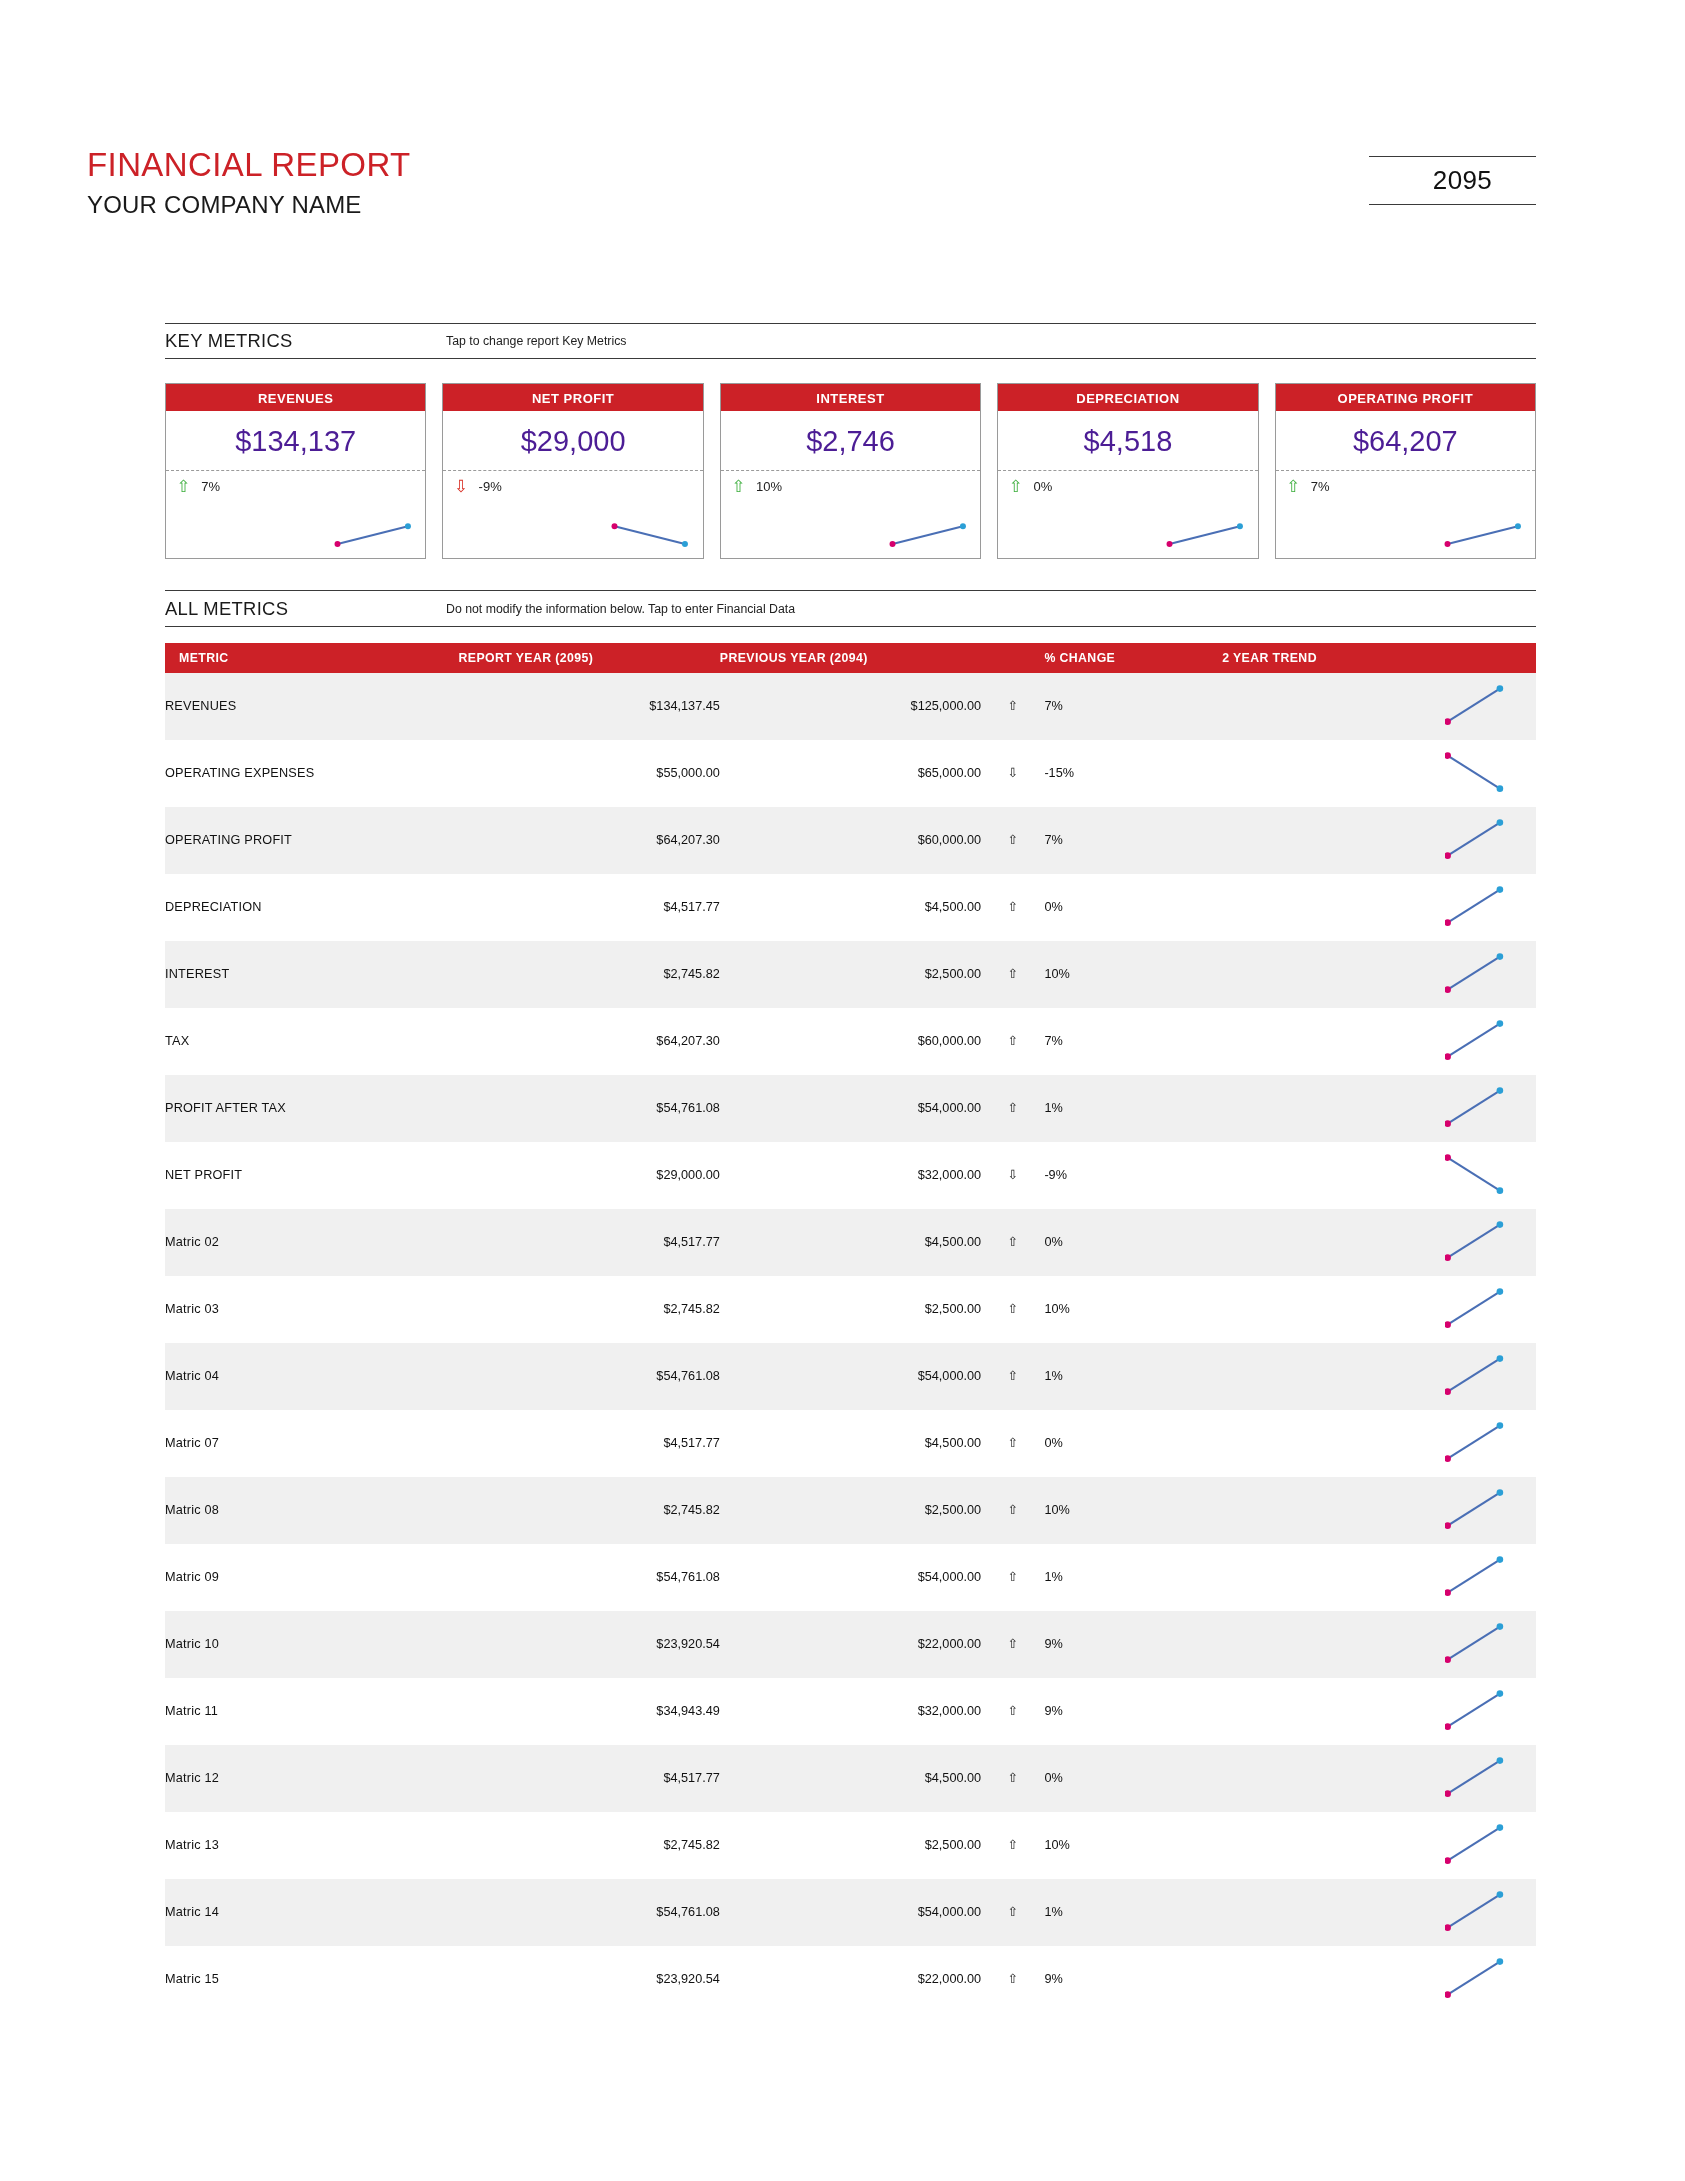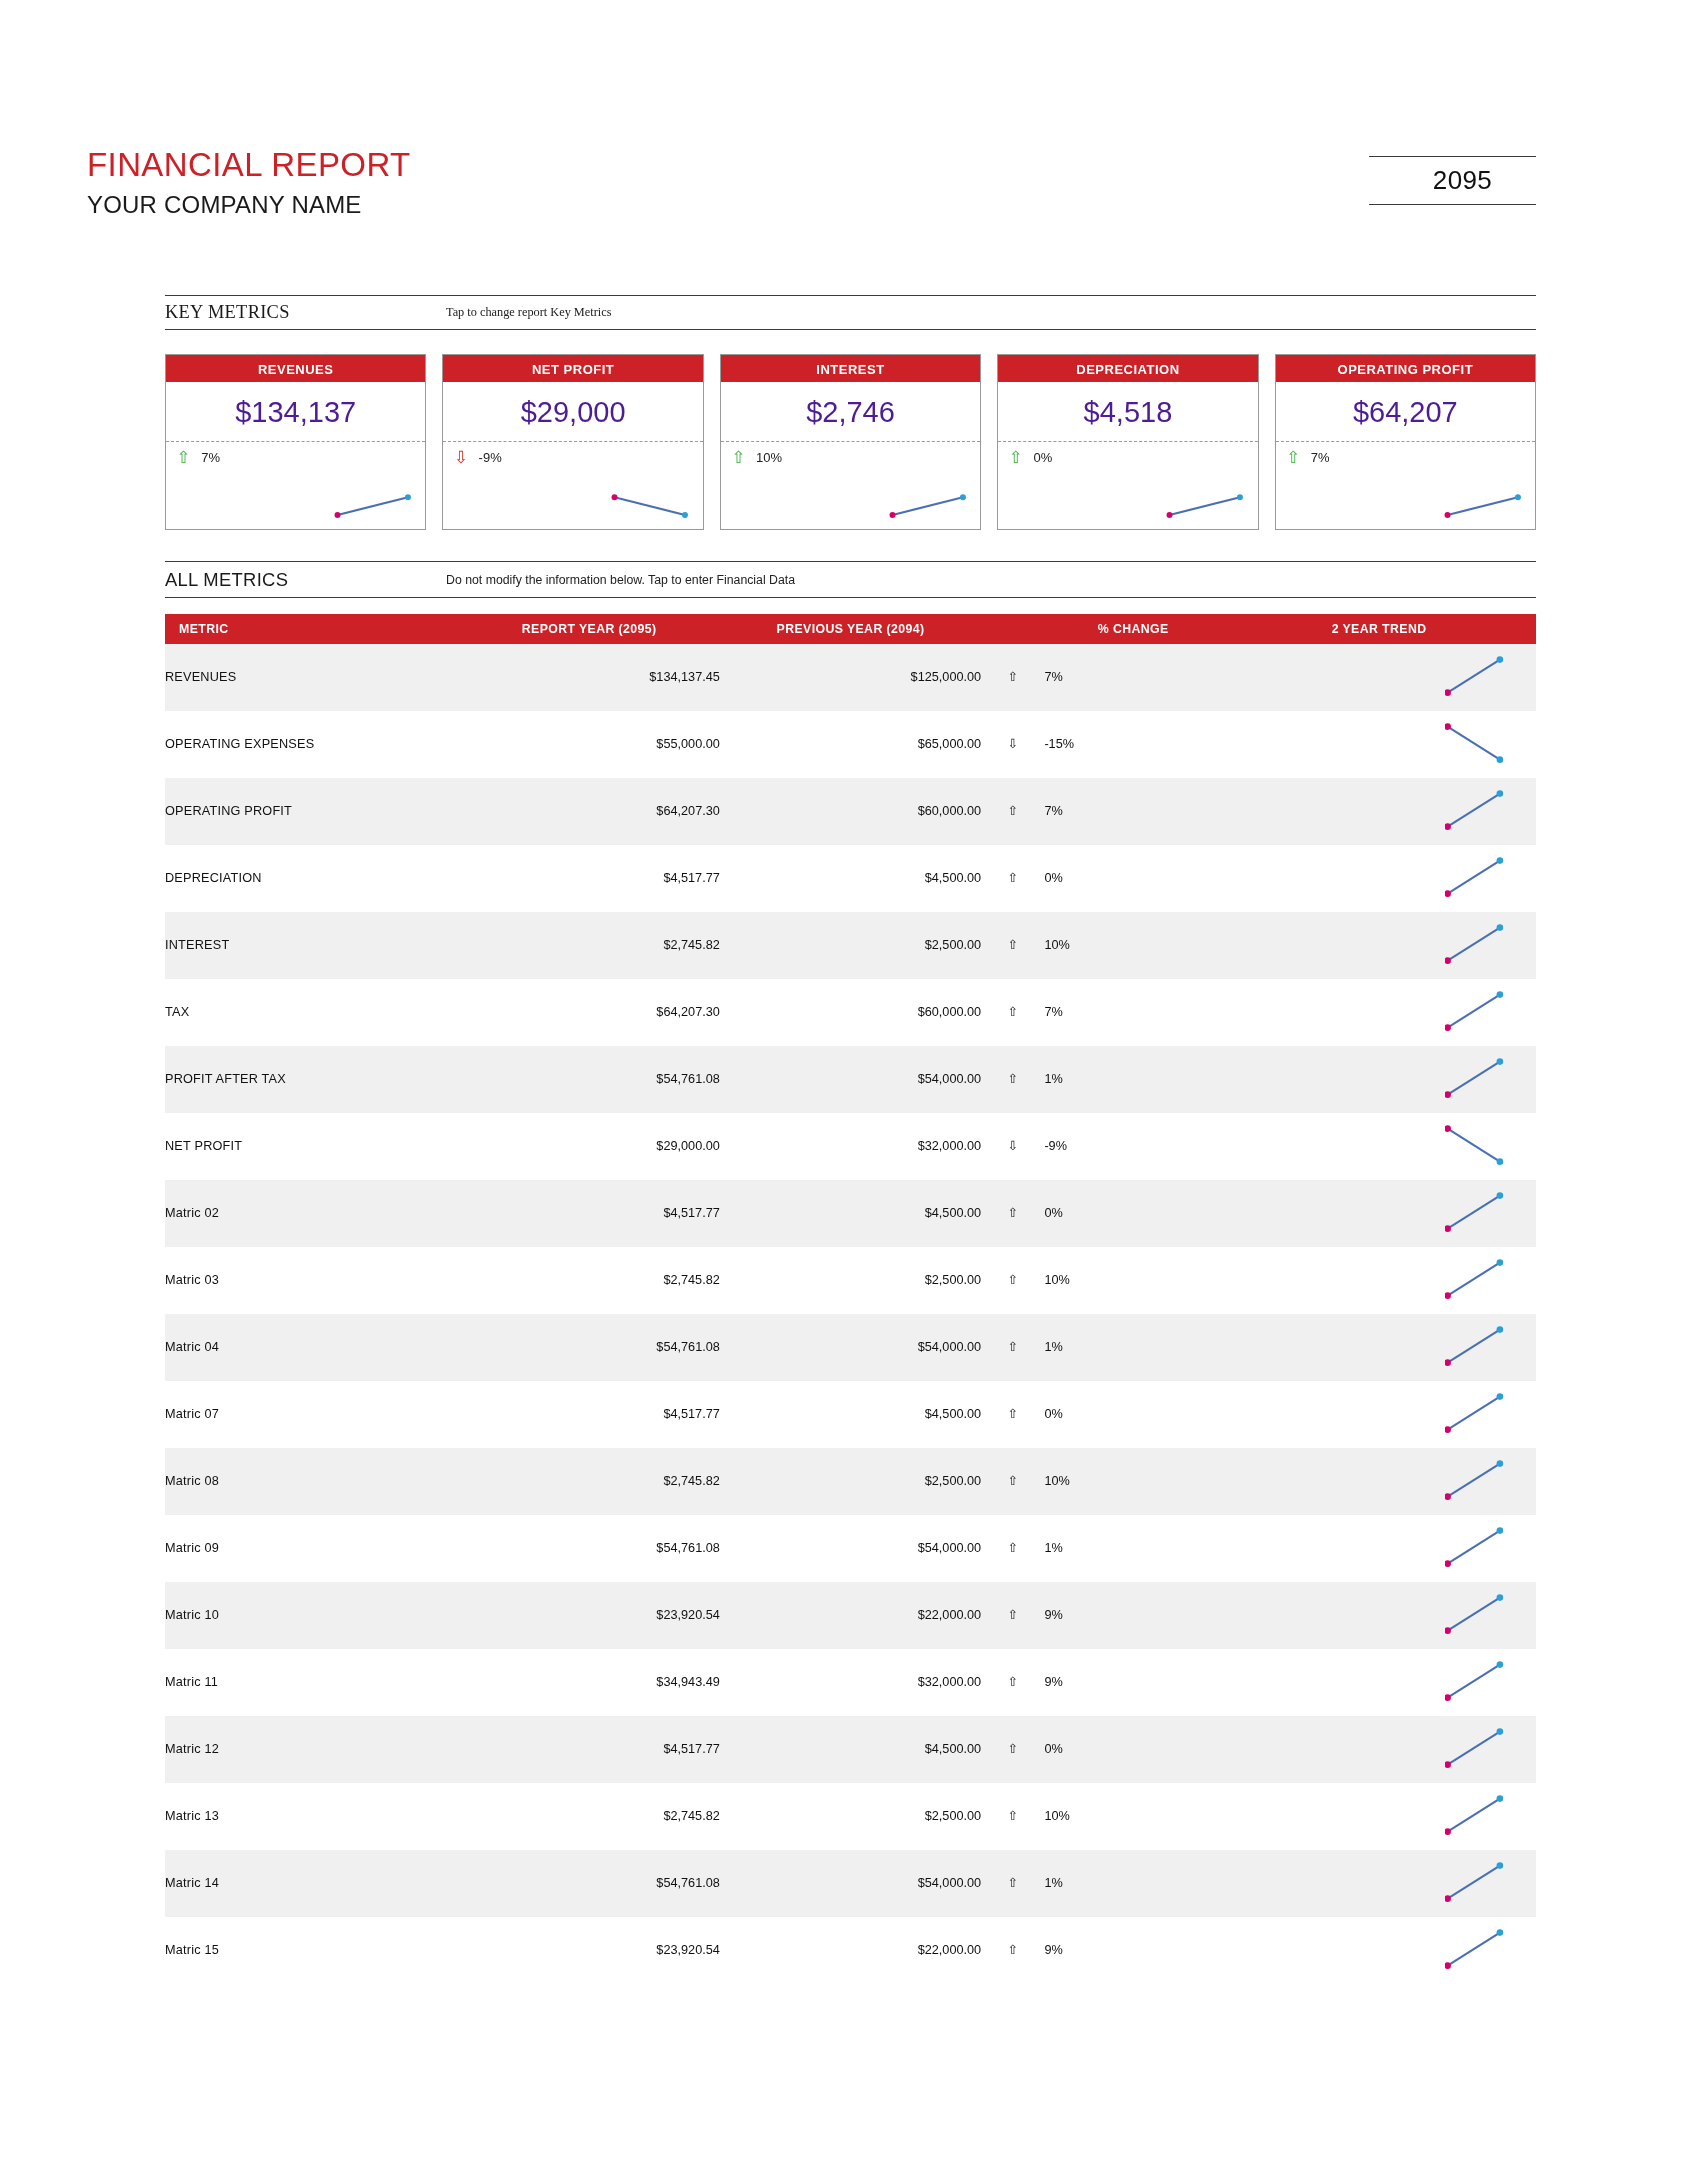--- a/index.html
+++ b/index.html
@@ -80,7 +80,7 @@
     font-size: 12.3px;
     color: #222;
   }
-  #key-metrics-section { margin-top: 76px; font-family: Liberation Serif, serif; }
+  #key-metrics-section { margin-top: 104px; }
   #all-metrics-section { margin-top: 31px; }
 
   

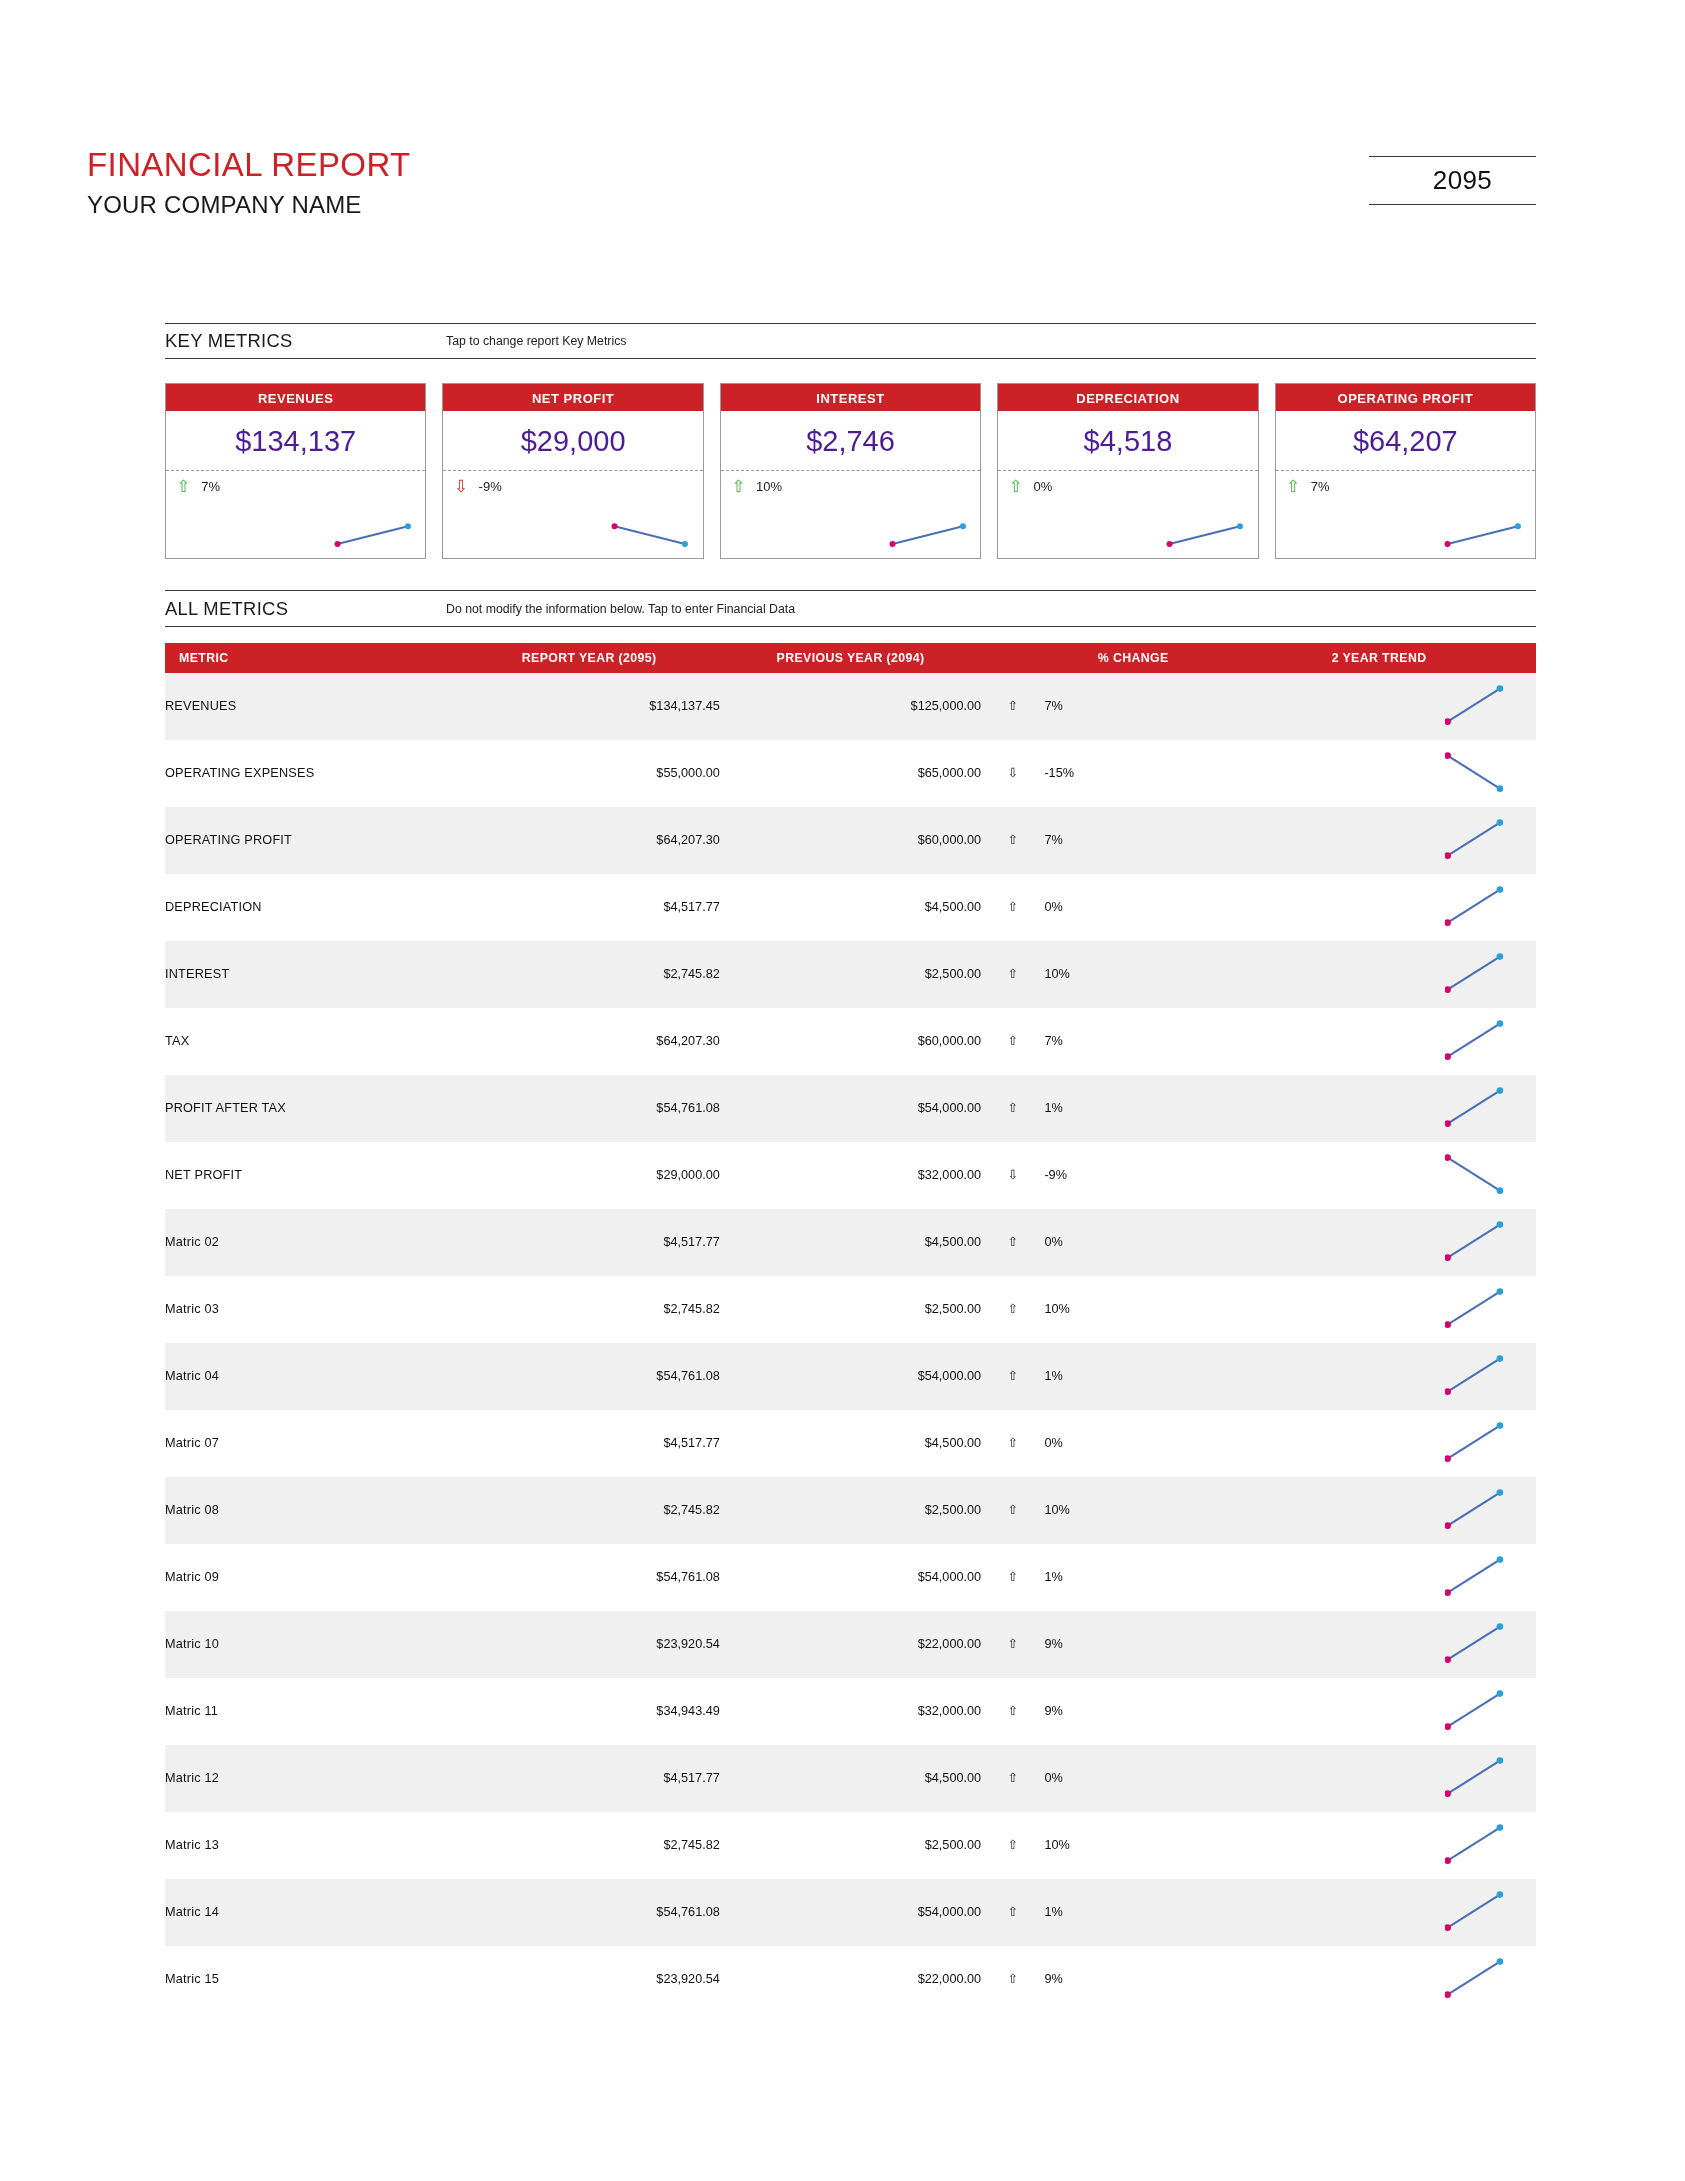--- a/index.html
+++ b/index.html
@@ -141,7 +141,7 @@
     font-weight: bold;
     letter-spacing: 0.4px;
     padding: 8px 0;
-    text-align: center;
+    text-align: left;
   }
   table.metrics thead th.col-metric { text-align: left; padding-left: 14px; }
   table.metrics tbody td {

